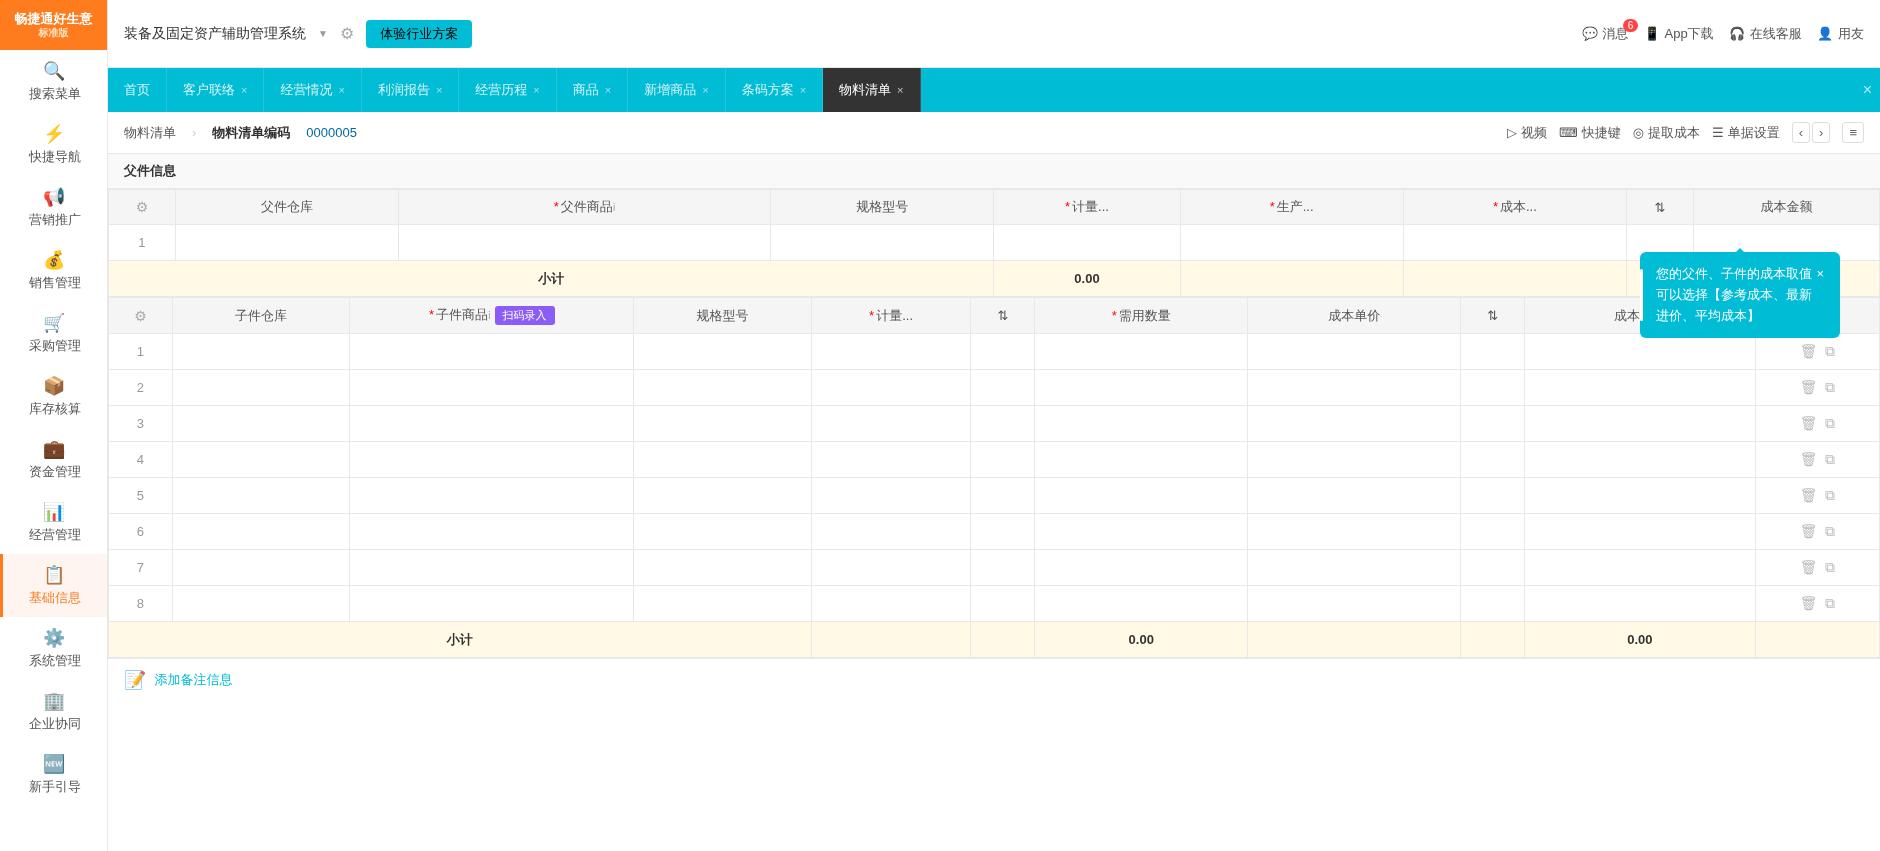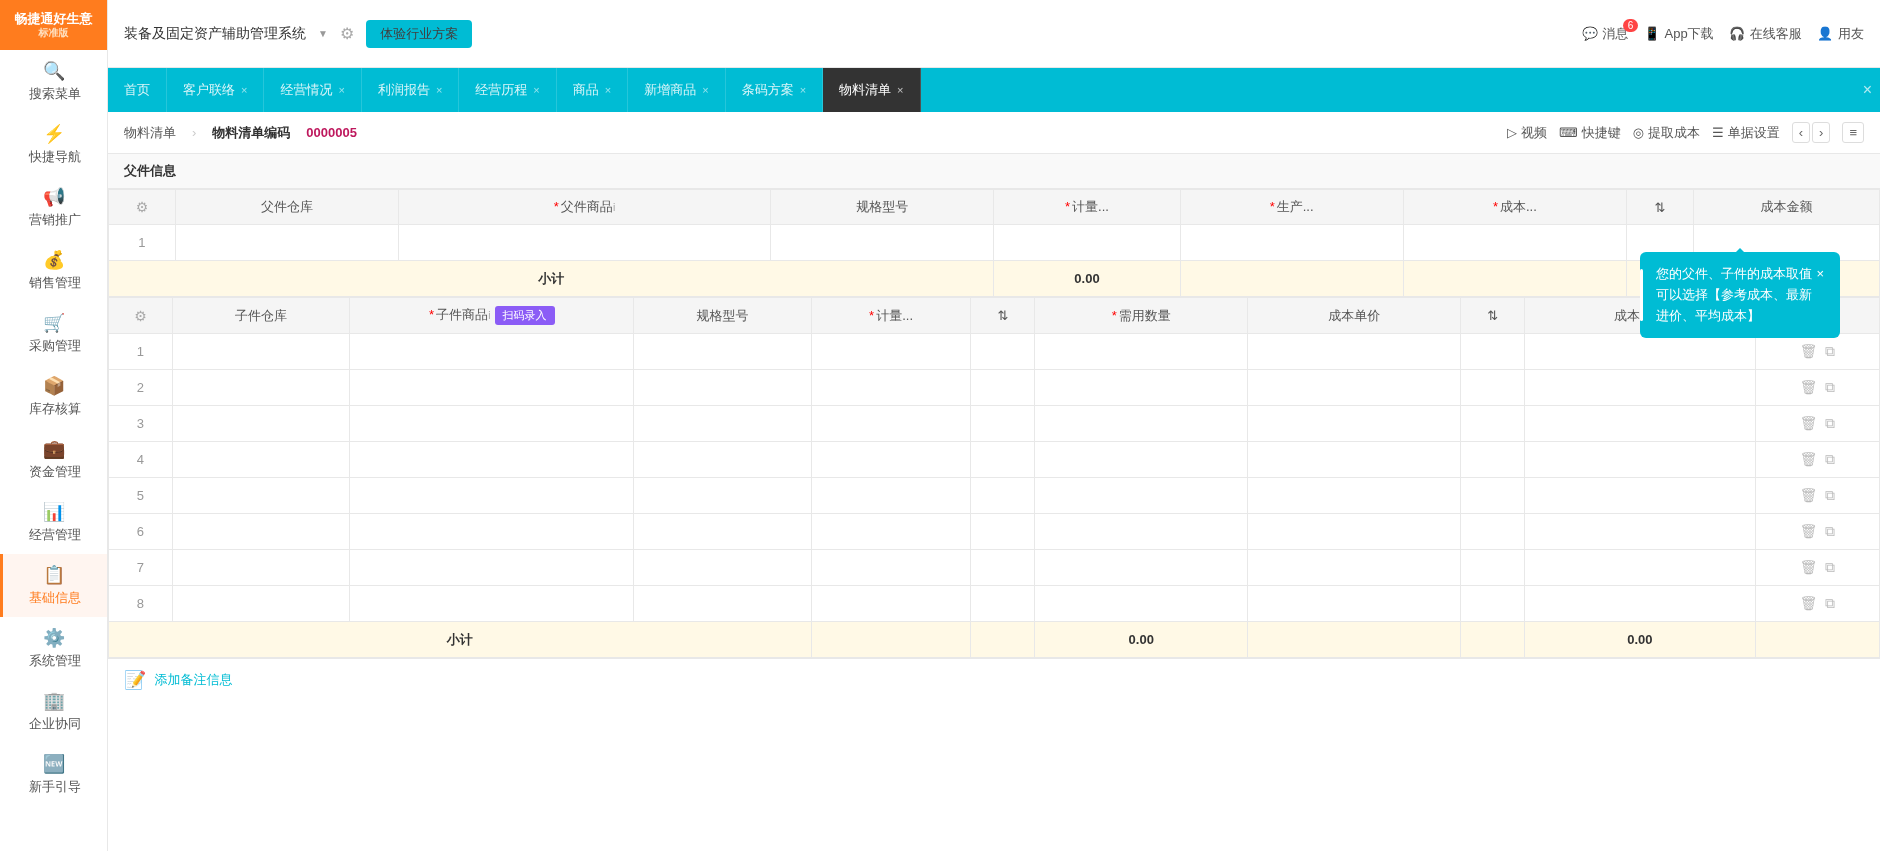--- a/index.html
+++ b/index.html
@@ -71,7 +71,7 @@
     .dropdown-arrow { color: #999; font-size: 10px; }
     .btn-trial {
       background: #00bcd4;
-      color: #404040;
+      color: #000000;
       border: none;
       border-radius: 4px;
       padding: 5px 14px;

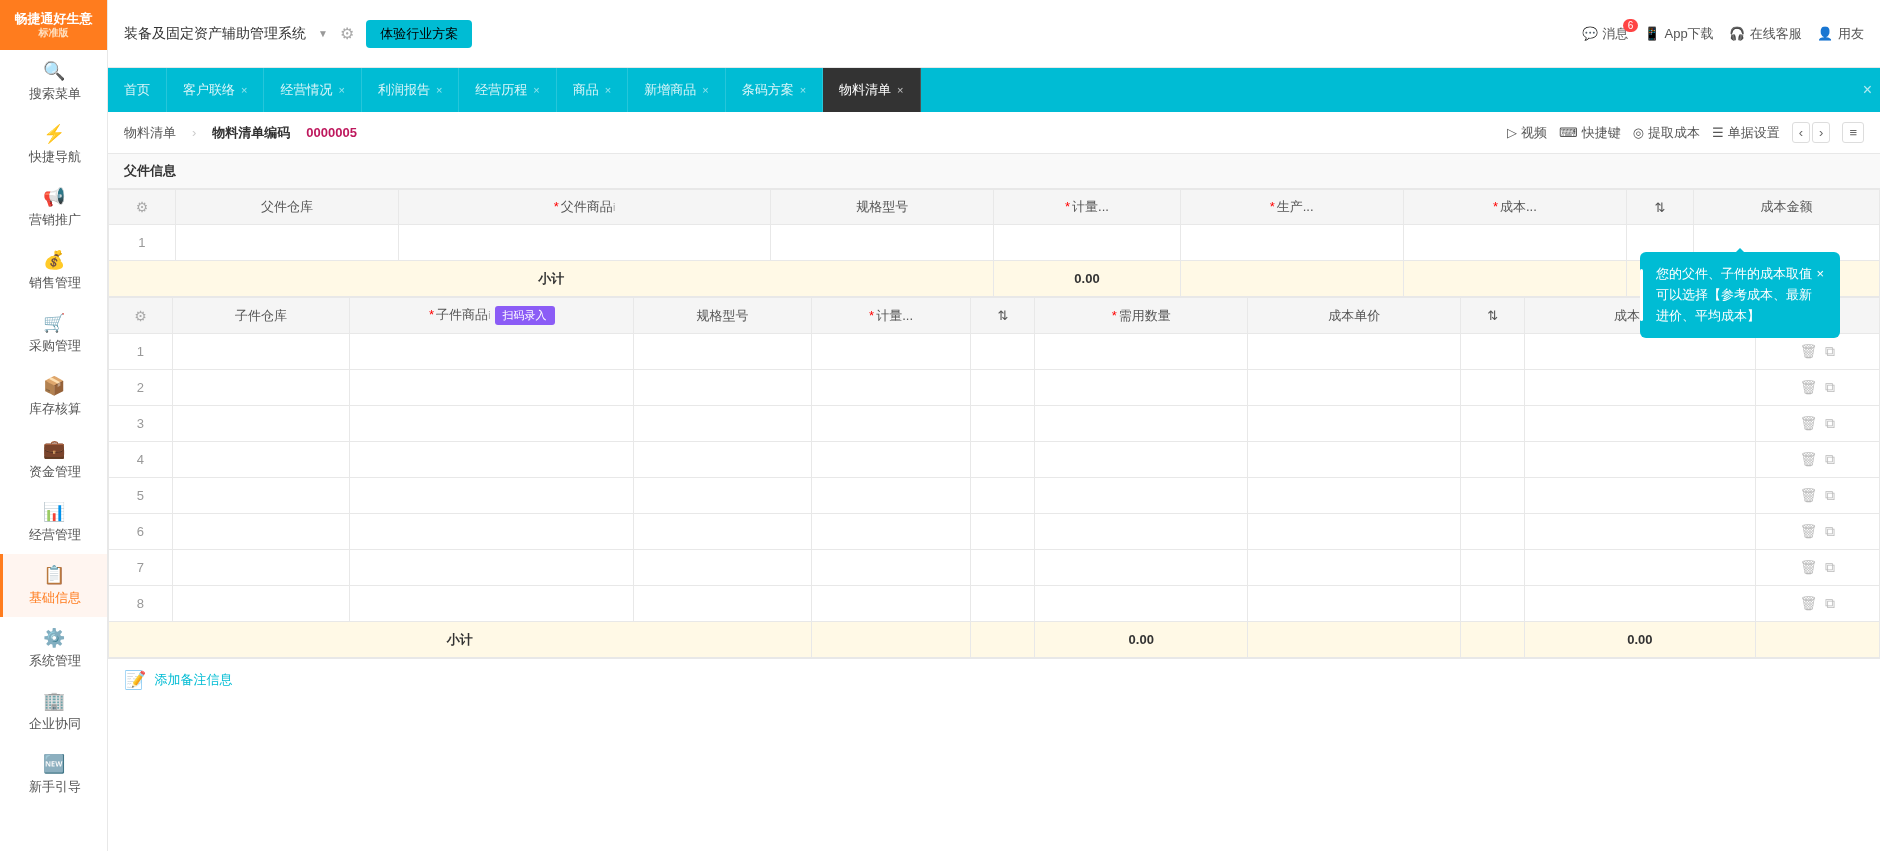--- a/index.html
+++ b/index.html
@@ -149,7 +149,7 @@
       cursor: pointer;
     }
     .breadcrumb-item.current { color: #333; font-weight: bold; }
-    .page-code { color: #be185d; font-size: 13px; font-weight: bold; }
+    .page-code { color: #0369a1; font-size: 13px; font-weight: normal; }
 
     
     .page-actions {

